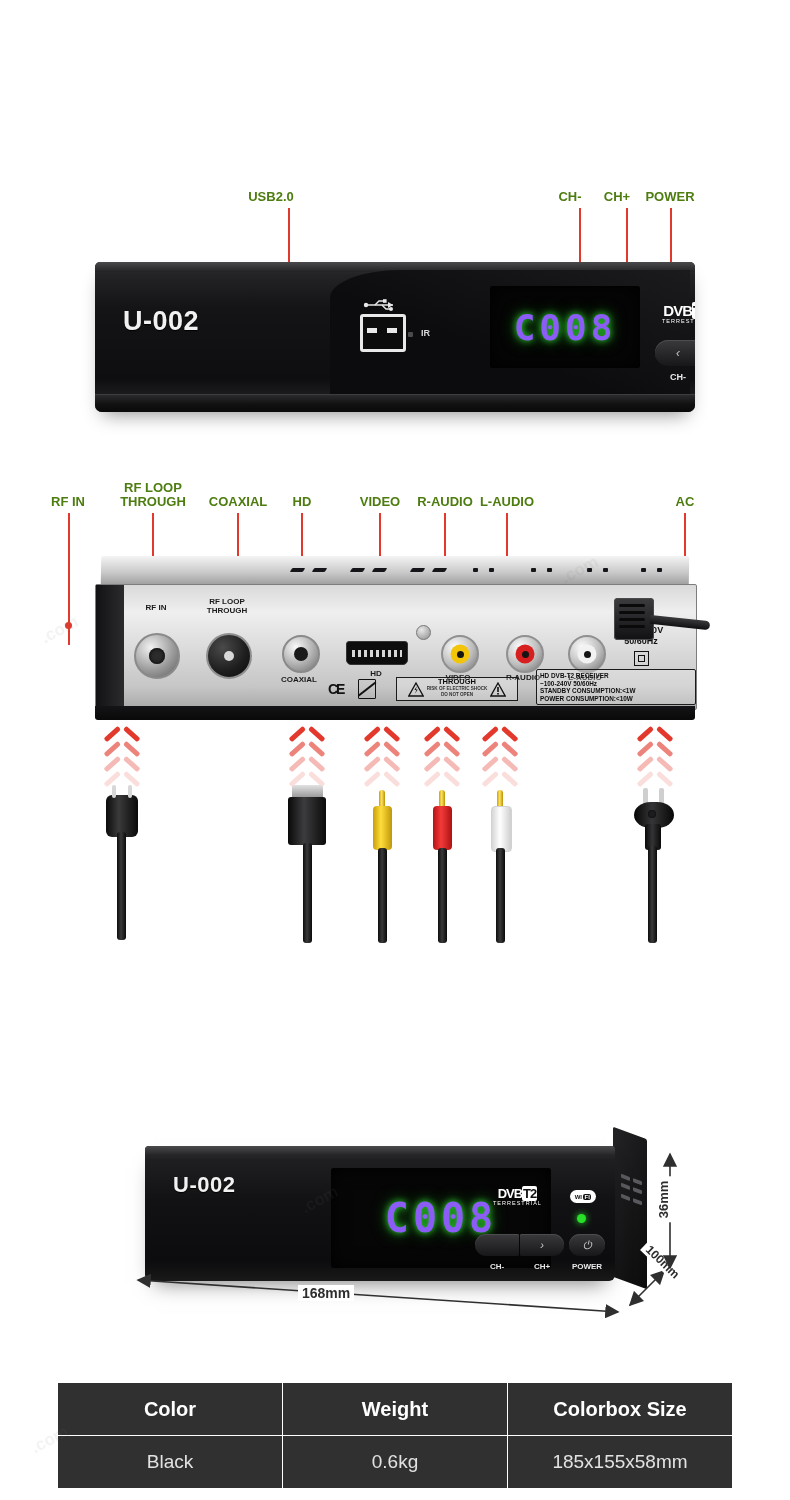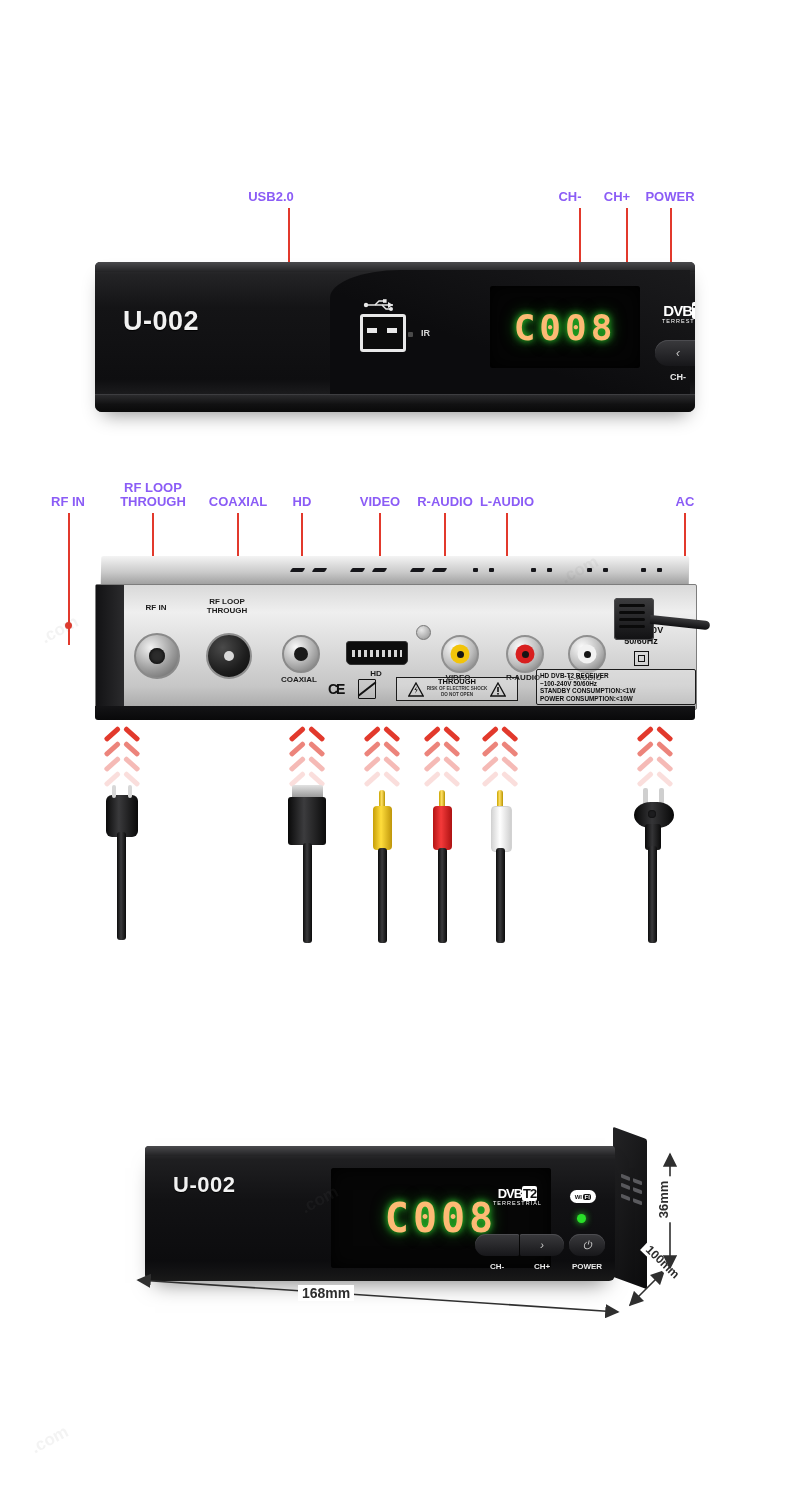--- a/index.html
+++ b/index.html
@@ -18,7 +18,7 @@
   #h-product{top:1004px;font-size:44px;line-height:52px;}
 
   
-  .callout{position:absolute;color:#8b5cf6;font-weight:bold;font-size:13px;
+  .callout{position:absolute;color:#4d7c0f;font-weight:bold;font-size:13px;
            line-height:14px;text-align:center;white-space:pre-line;}
   .lead{position:absolute;background:#e2392c;width:1.6px;}
   .dot{position:absolute;width:7px;height:7px;border-radius:50%;background:#e2392c;}

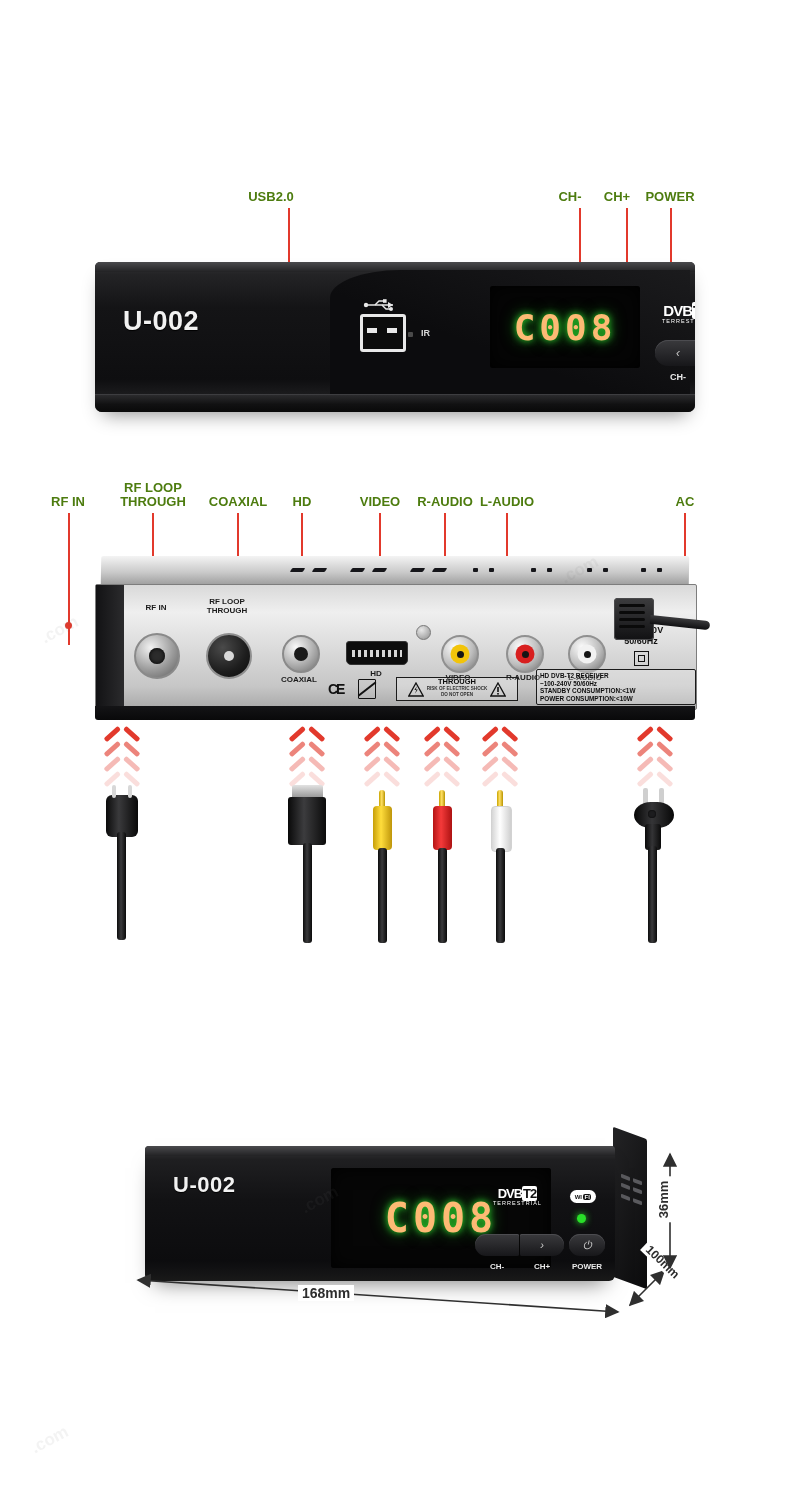--- a/index.html
+++ b/index.html
@@ -54,7 +54,7 @@
     background:#050505;border-radius:3px;
     box-shadow:inset 0 0 18px #000;}
   .vfd span{position:absolute;left:50%;top:50%;transform:translate(-50%,-50%);
-    color:#fdba74;font-size:36px;letter-spacing:4px;
+    color:#8b5cf6;font-size:36px;letter-spacing:4px;
     font-family:"DejaVu Sans Mono", monospace;font-weight:bold;
     text-shadow:0 0 7px #2ee02e,0 0 16px rgba(46,224,46,.55);}
   .dvb-logo{position:absolute;left:567px;top:40px;text-align:center;color:#fff;}

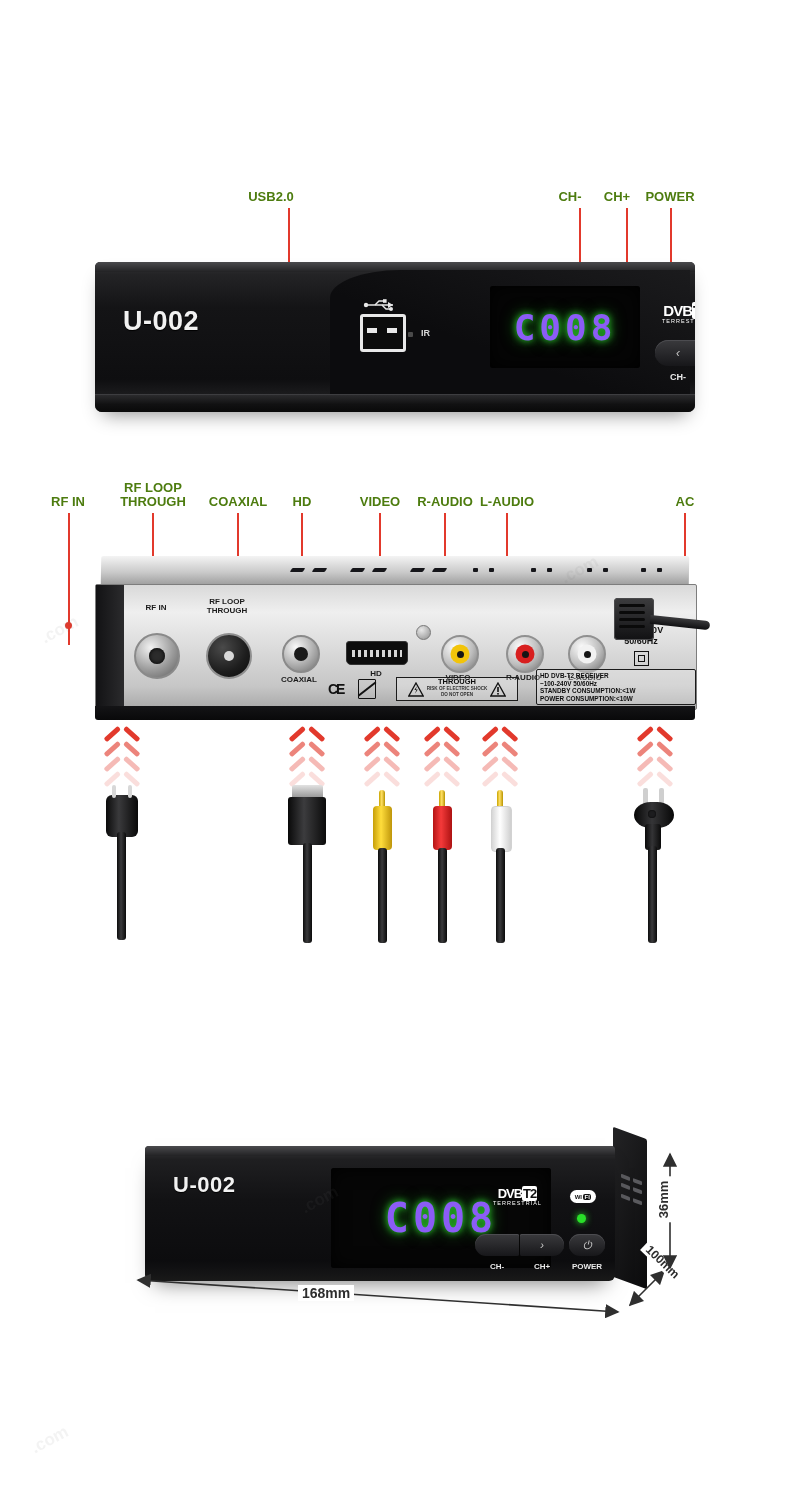--- a/index.html
+++ b/index.html
@@ -510,6 +510,20 @@
   </svg>
   <div class="dim-txt" style="left:641px;top:1192px;font-size:13px;transform:rotate(-90deg);">36mm</div>
 
+  <table class="spec-table">
+    <tbody>
+        <tr class="head">
+      <td>Color</td>
+      <td>Weight</td>
+      <td>Colorbox Size</td>
+    </tr>
+    <tr class="body">
+      <td>Black</td>
+      <td>0.6kg</td>
+      <td>185x155x58mm</td>
+    </tr>
+  </tbody>
+    </table>
 
   <div class="wm" style="left:40px;top:620px;">.com</div>
   <div class="wm" style="left:560px;top:560px;">.com</div>

